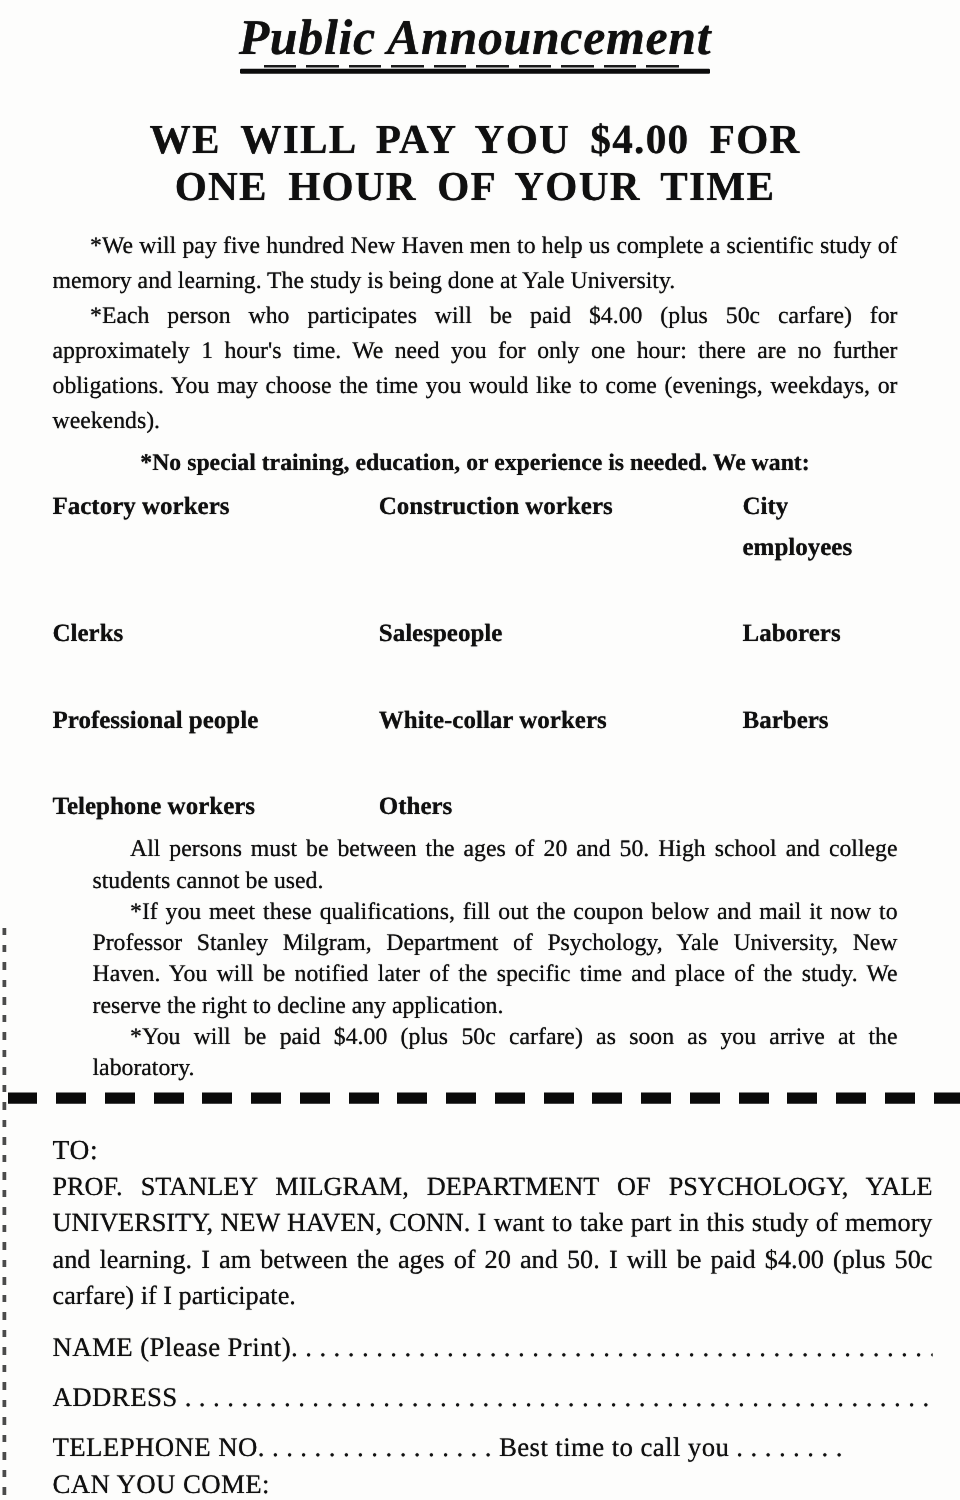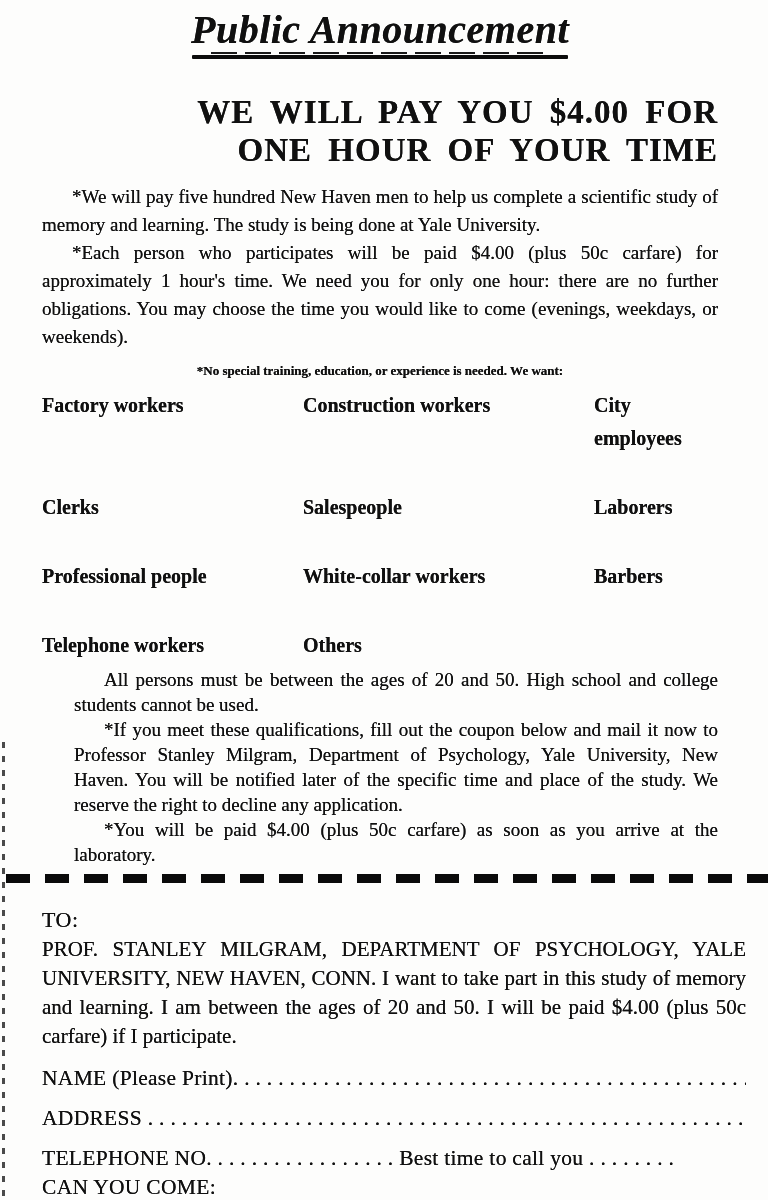--- a/index.html
+++ b/index.html
@@ -38,7 +38,7 @@
 
   .headline {
     margin-top: 34px;
-    text-align: right;
+    text-align: center;
     font-size: 33px;
     font-weight: bold;
     letter-spacing: 1px;

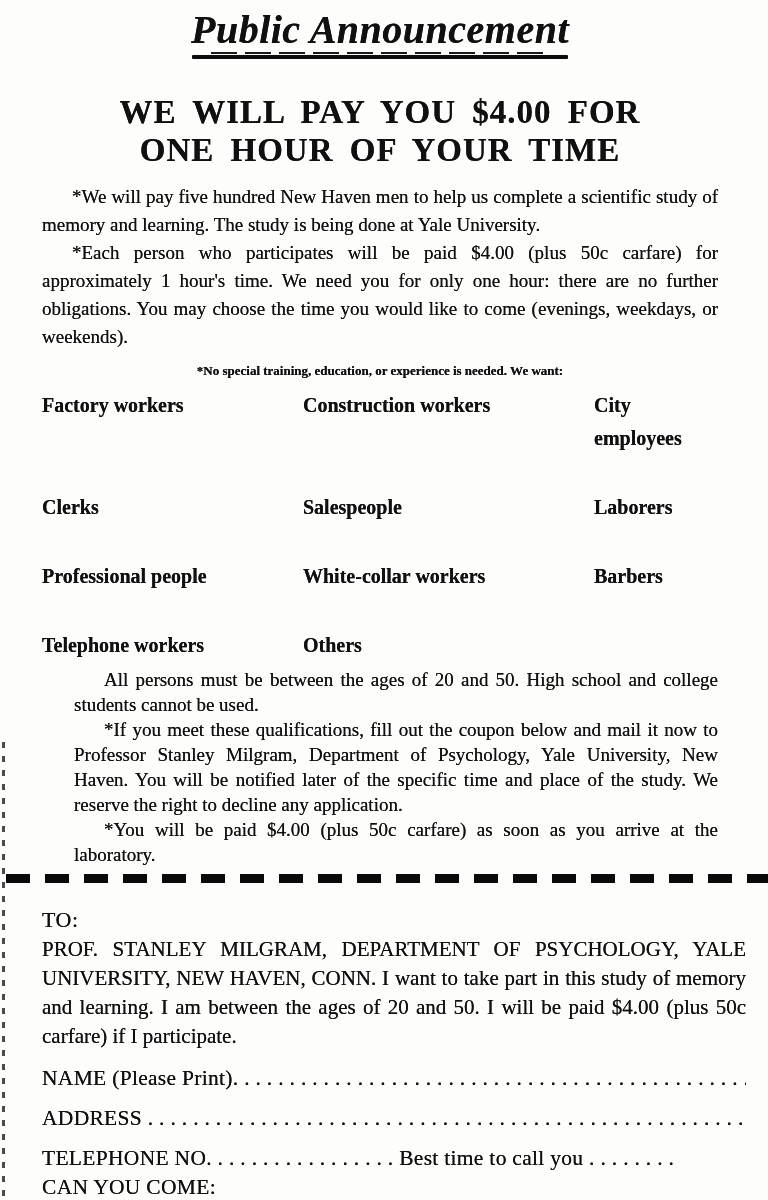--- a/index.html
+++ b/index.html
@@ -68,7 +68,7 @@
   .want-heading {
     margin-top: 7px;
     text-align: center;
-    font-size: 13px;
+    font-size: 19px;
     font-weight: bold;
     line-height: 26px;
   }

